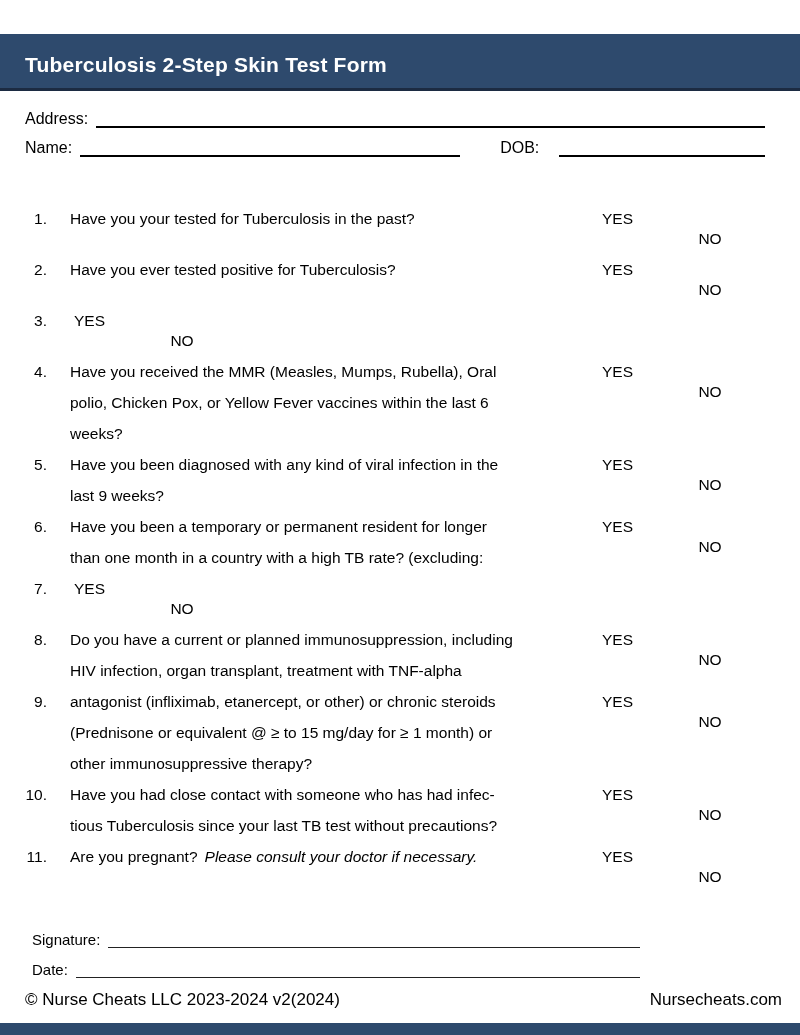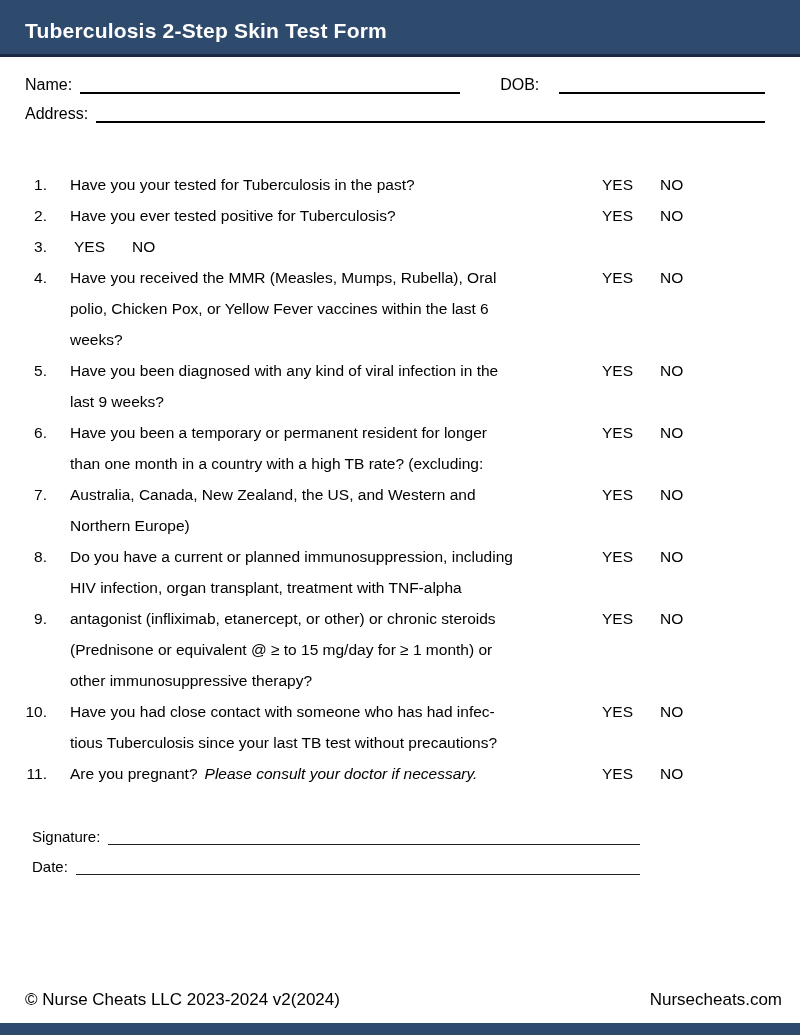--- a/index.html
+++ b/index.html
@@ -21,6 +21,7 @@
     display: flex;
     align-items: center;
     padding: 8px 16px 0 25px;
+    margin-top: 34px;
   }
   .header .title {
     color: #ffffff;

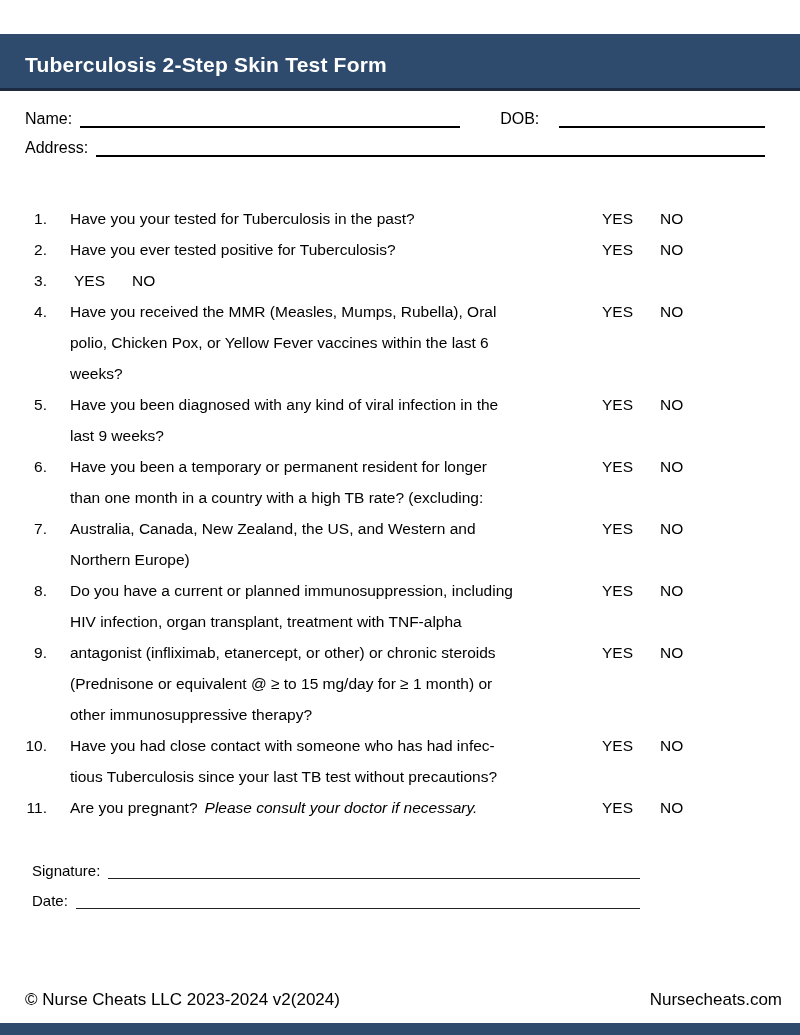--- a/index.html
+++ b/index.html
@@ -112,15 +112,15 @@
 
   <div class="info">
     <div class="info-row">
+      <span>Address:</span>
+      <span class="fill-line addr-line"></span>
+    </div>
+    <div class="info-row">
       <span>Name:</span>
       <span class="fill-line name-line"></span>
       <span class="dob-label">DOB:</span>
       <span class="fill-line dob-line"></span>
     </div>
-    <div class="info-row">
-      <span>Address:</span>
-      <span class="fill-line addr-line"></span>
-    </div>
   </div>
 
   <div class="questions">

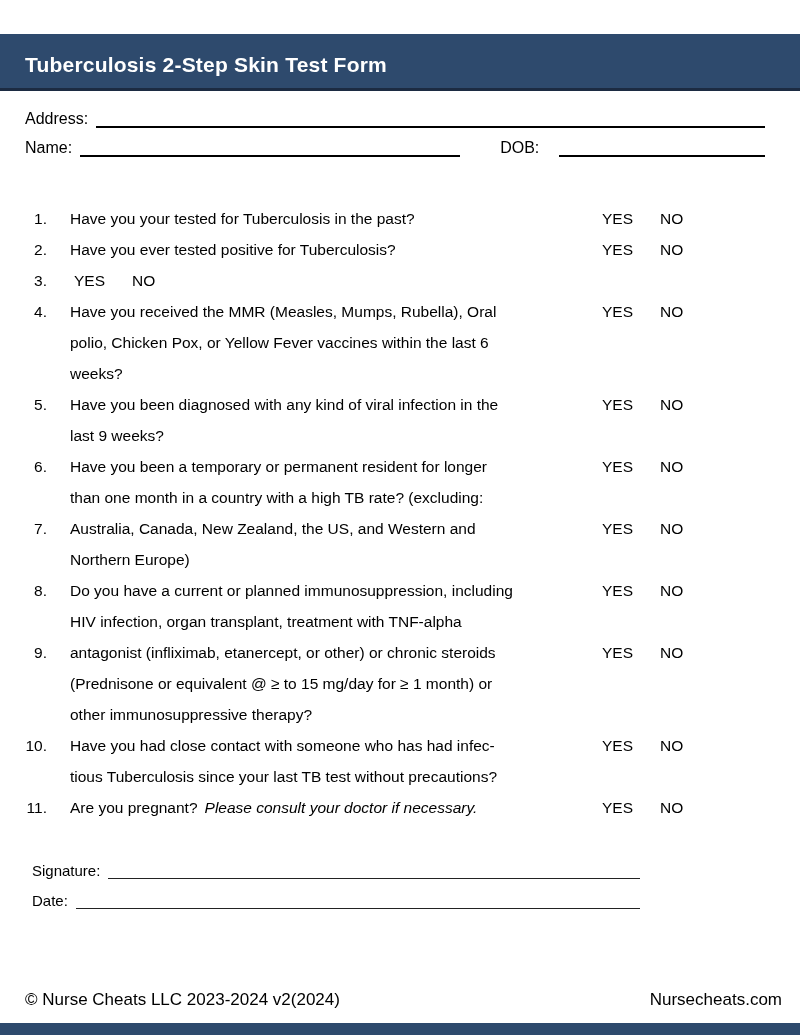--- a/index.html
+++ b/index.html
@@ -60,7 +60,7 @@
   .q-num { flex: none; width: 22px; text-align: right; }
   .q-text { flex: none; width: 505px; margin-left: 23px; white-space: pre-line; }
   .q-yes { flex: none; width: 85px; text-align: center; }
-  .q-no  { flex: none; width: 100px; text-align: left; }
+  .q-no  { flex: none; width: 100px; text-align: center; margin-top: 20px; }
   .q-note { font-style: italic; margin-left: 7px; }
   
   .attest {

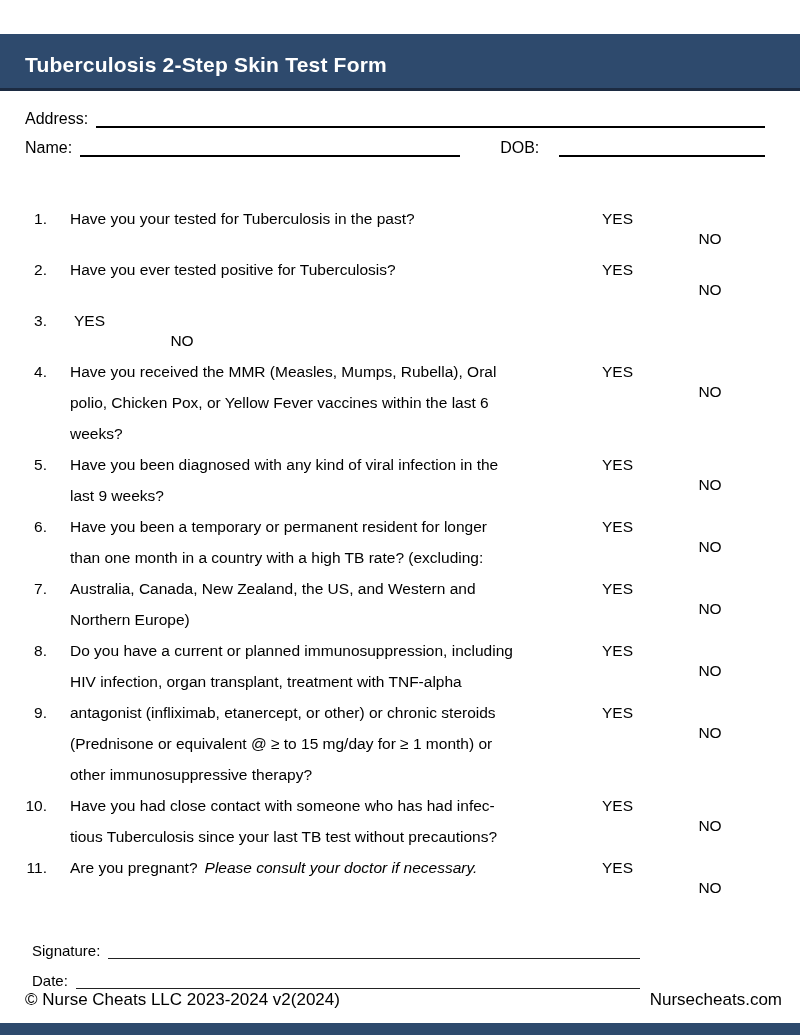--- a/index.html
+++ b/index.html
@@ -172,8 +172,6 @@
 
     <div class="q-row">
       <span class="q-num">7.</span>
-      <span class="q-text">Australia, Canada, New Zealand, the US, and Western and
-Northern Europe)</span>
       <span class="q-yes">YES</span>
       <span class="q-no">NO</span>
     </div>

